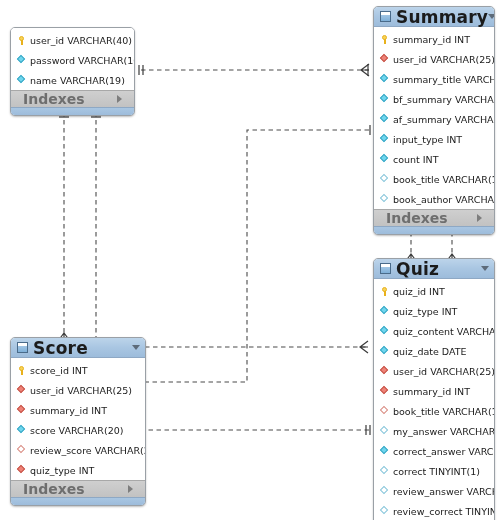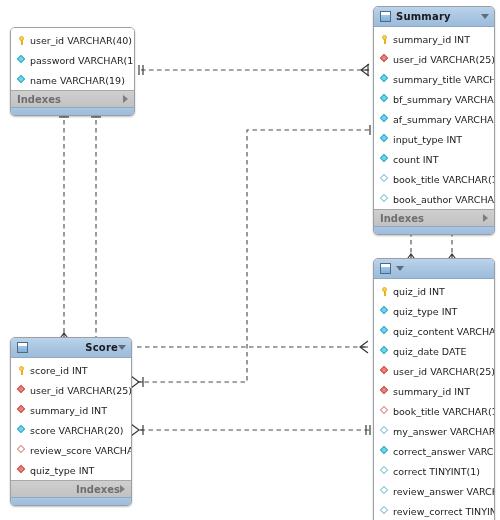--- a/index.html
+++ b/index.html
@@ -50,7 +50,7 @@
     background: linear-gradient(to bottom, #bcd4ea 0%, #a9c6e2 50%, #9dbcdb 100%);
     border-bottom: 1px solid #8ea8c4;
     color: #1b1b1b;
-    font-size: 10px;
+    font-size: 17px;
     font-weight: bold;
   }
   .tbl-ico {

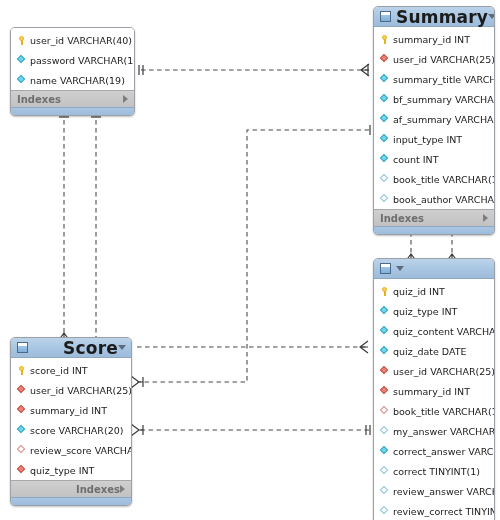--- a/index.html
+++ b/index.html
@@ -133,10 +133,10 @@
     box-sizing: border-box;
     display: flex;
     align-items: center;
-    padding: 0 6px;
+    padding: 0 12px;
     background: linear-gradient(to bottom, #cfcfcf 0%, #c2c2c2 100%);
     border-top: 1px solid #a8a8a8;
-    font-size: 10px;
+    font-size: 14px;
     font-weight: bold;
     color: #6e6e6e;
   }

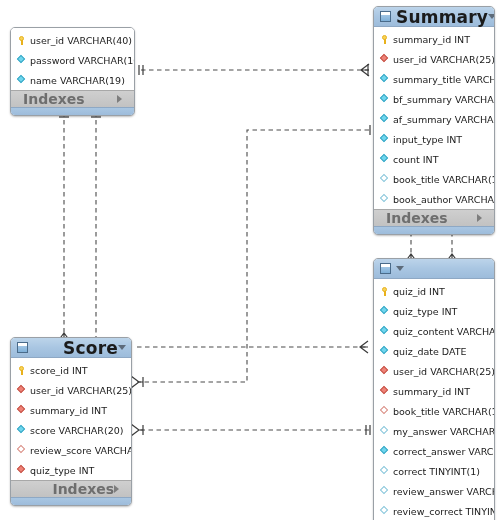--- a/index.html
+++ b/index.html
@@ -293,6 +293,7 @@
     <div class="table-box" style="left: 373px; top: 258px; width: 122px;">
       <div class="tbl-title">
         <span class="tbl-ico"></span>
+        <span class="tbl-name">Quiz</span>
         <span class="caret-dn"></span>
       </div>
       <div class="tbl-fields">

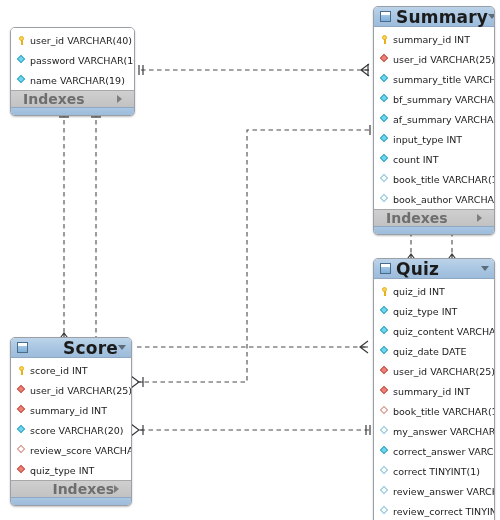--- a/index.html
+++ b/index.html
@@ -350,7 +350,7 @@
         <span class="lbl">Indexes</span>
       </div>
     </div>
-    <div class="table-box" style="left: 10px; top: 337px; width: 122px; text-align: right;">
+    <div class="table-box" style="left: 10px; top: 337px; width: 136px;">
       <div class="tbl-title">
         <span class="tbl-ico"></span>
         <span class="tbl-name">Score</span>

